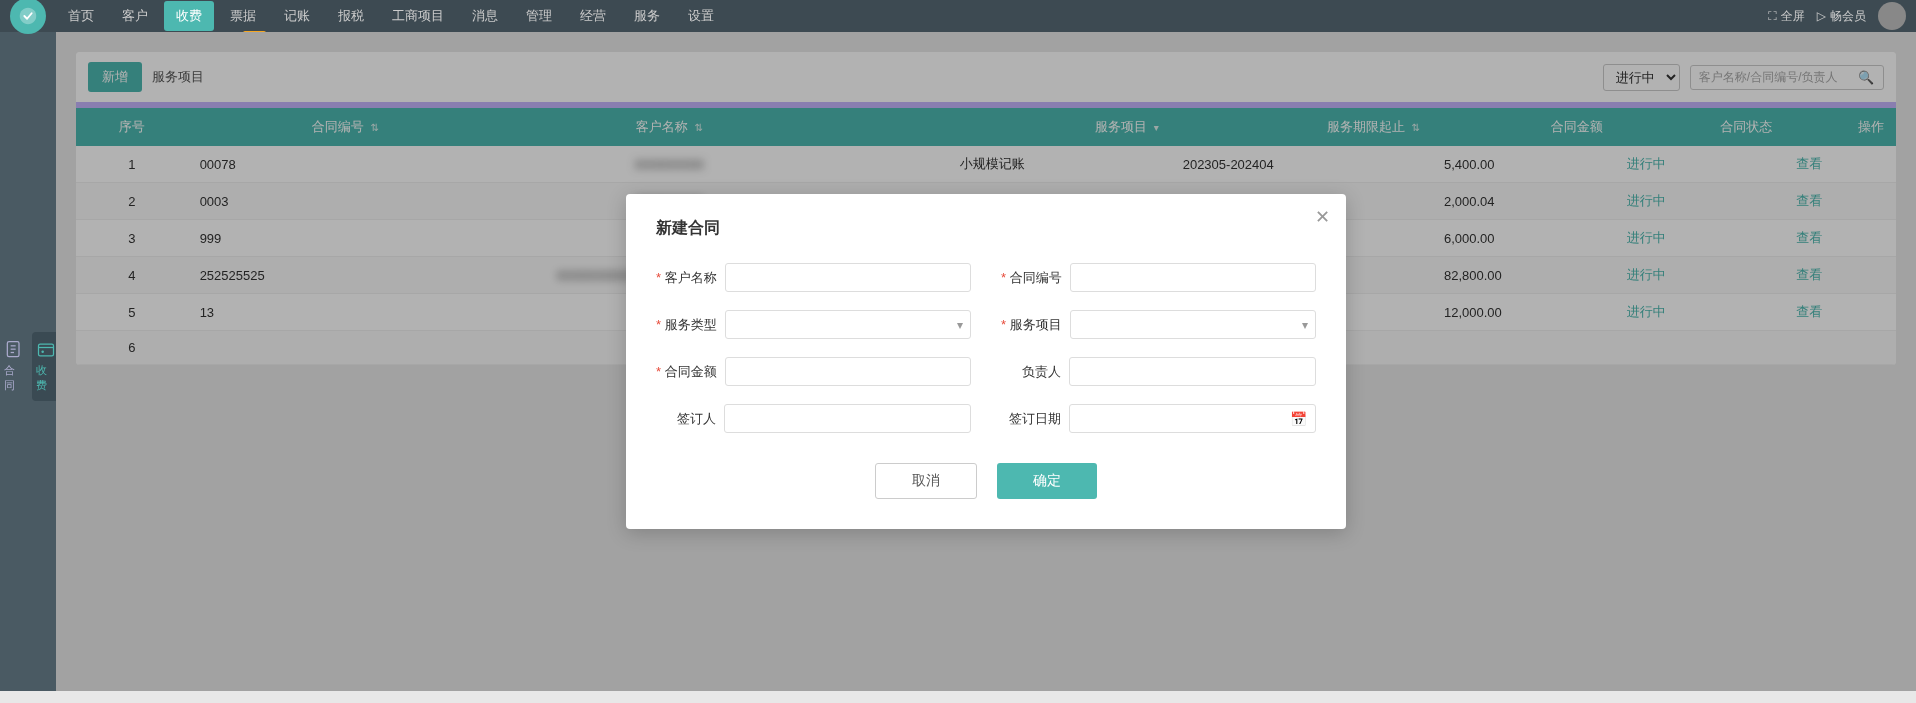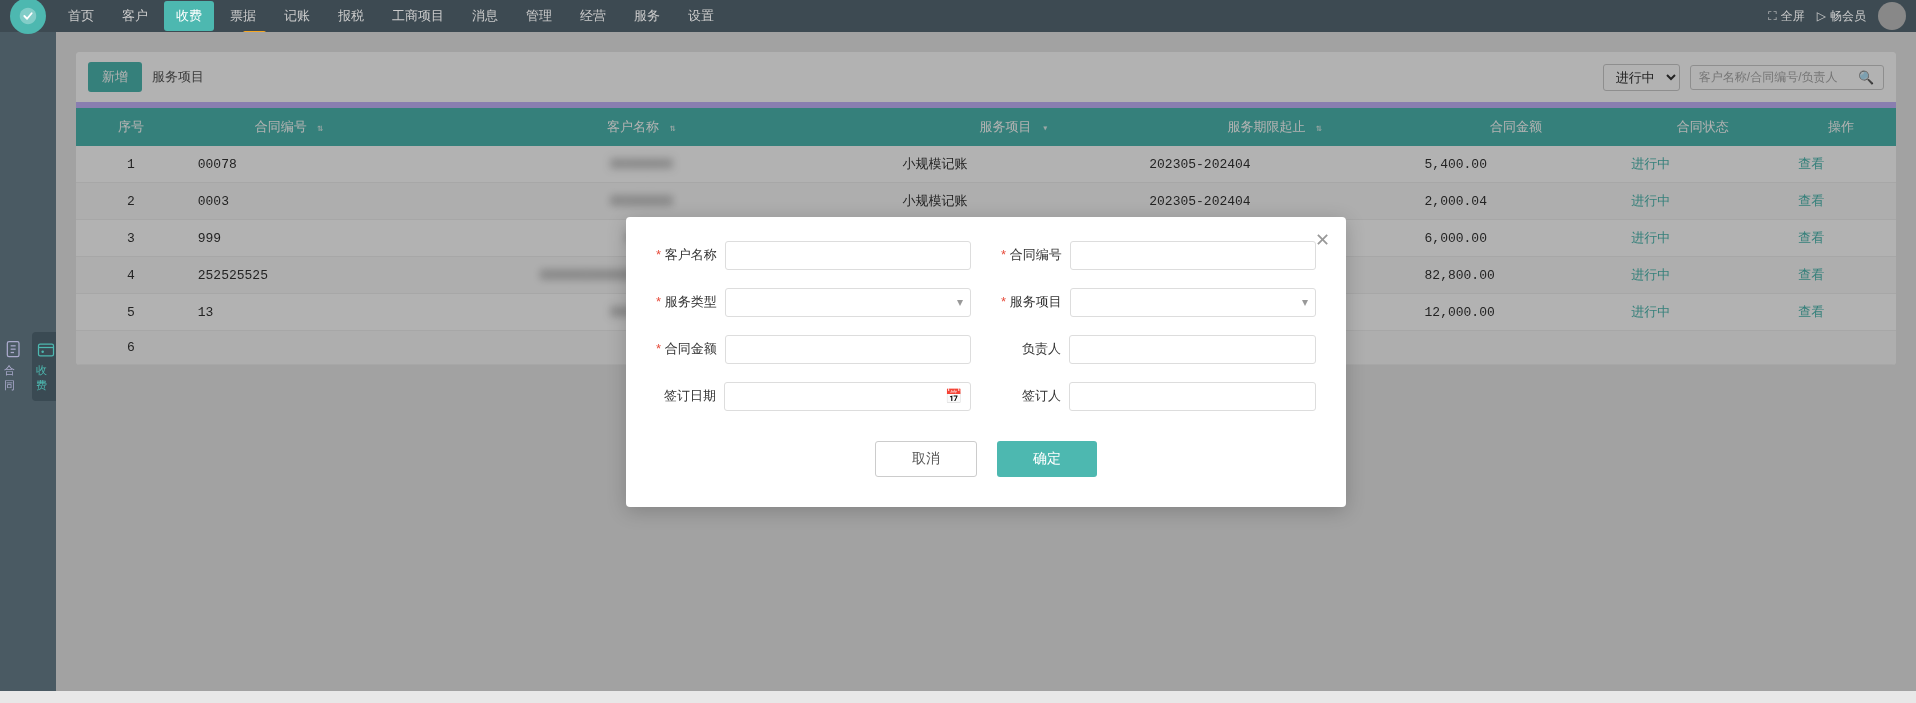--- a/index.html
+++ b/index.html
@@ -170,7 +170,6 @@
     table {
       width: 100%;
       border-collapse: collapse;
-      font-family: Liberation Mono, monospace;
     }
     thead tr {
       background: #4db8b0;

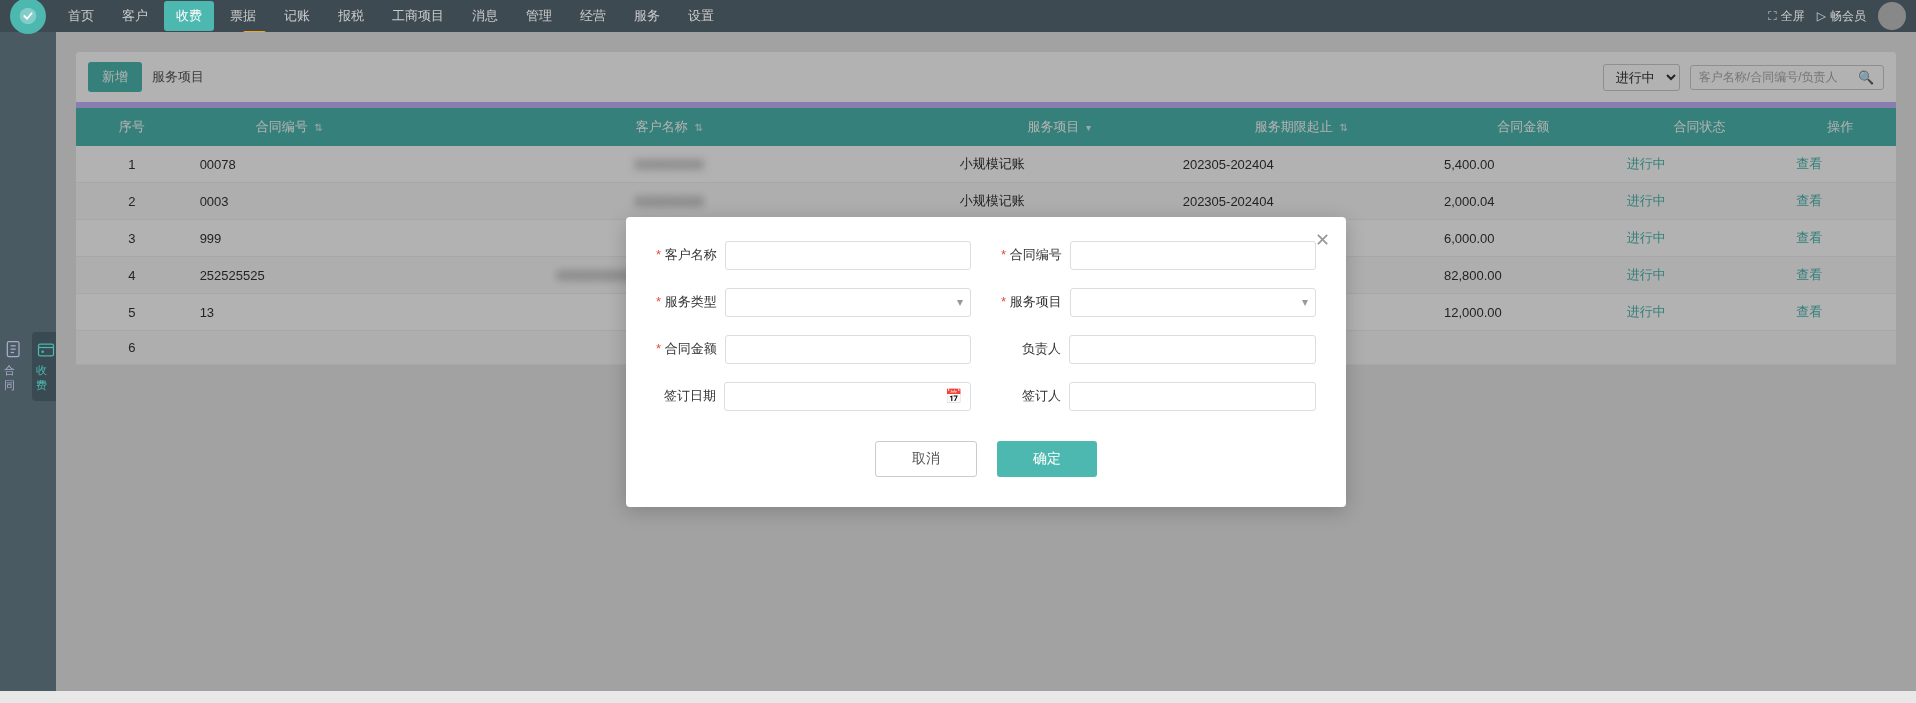--- a/index.html
+++ b/index.html
@@ -177,7 +177,7 @@
     }
     thead th {
       padding: 10px 12px;
-      text-align: center;
+      text-align: right;
       font-weight: normal;
       font-size: 13px;
       white-space: nowrap;

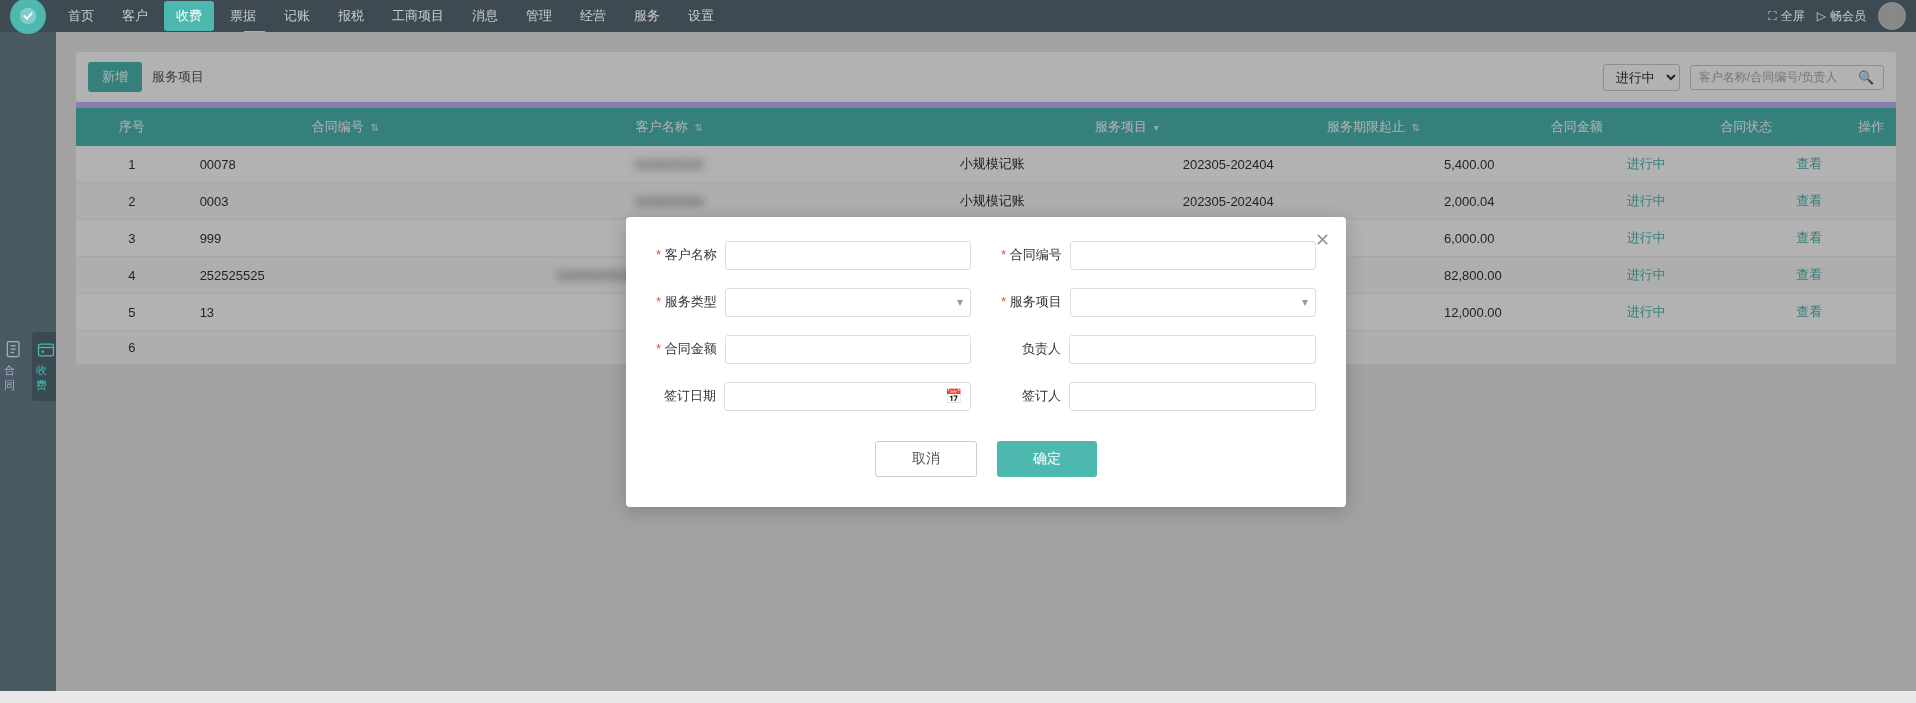--- a/index.html
+++ b/index.html
@@ -521,6 +521,7 @@
 
     <div class="overlay">
       <div class="modal">
+        <div class="modal-title">新建合同</div>
         <div class="modal-close">✕</div>
 
         <div class="form-row">

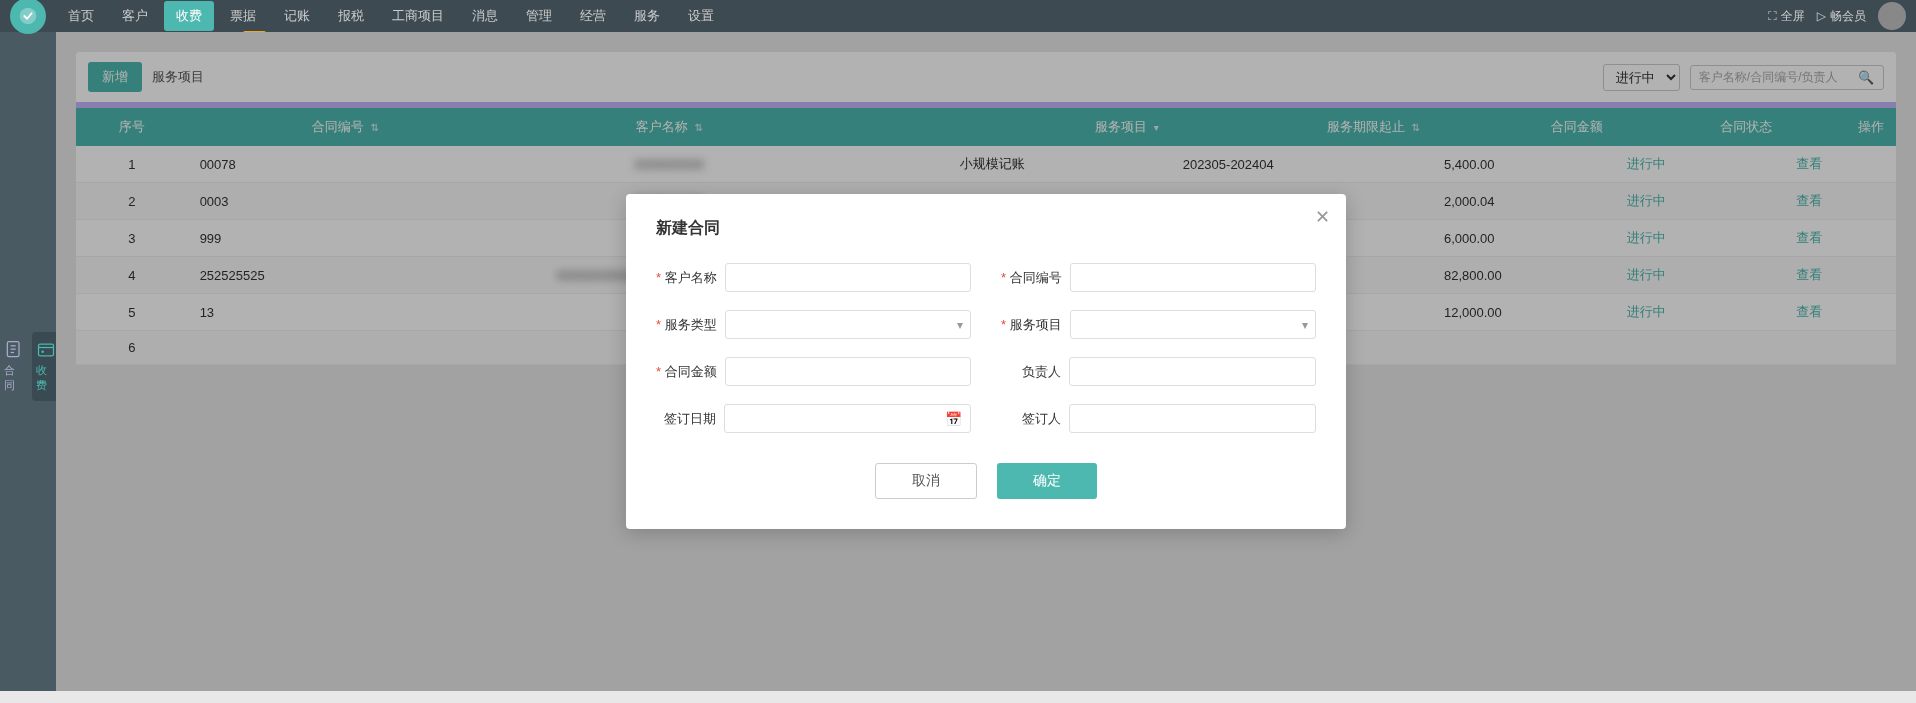--- a/index.html
+++ b/index.html
@@ -567,16 +567,16 @@
 
         <div class="form-row">
           <div class="form-group">
+            <label class="form-label">签订人</label>
+            <input type="text" class="form-input" style="">
+          </div>
+          <div class="form-group">
             <label class="form-label">签订日期</label>
             <div class="date-input-wrap">
               <input type="text" style="">
               <span class="cal-icon">📅</span>
             </div>
           </div>
-          <div class="form-group">
-            <label class="form-label">签订人</label>
-            <input type="text" class="form-input" style="">
-          </div>
         </div>
 
 

